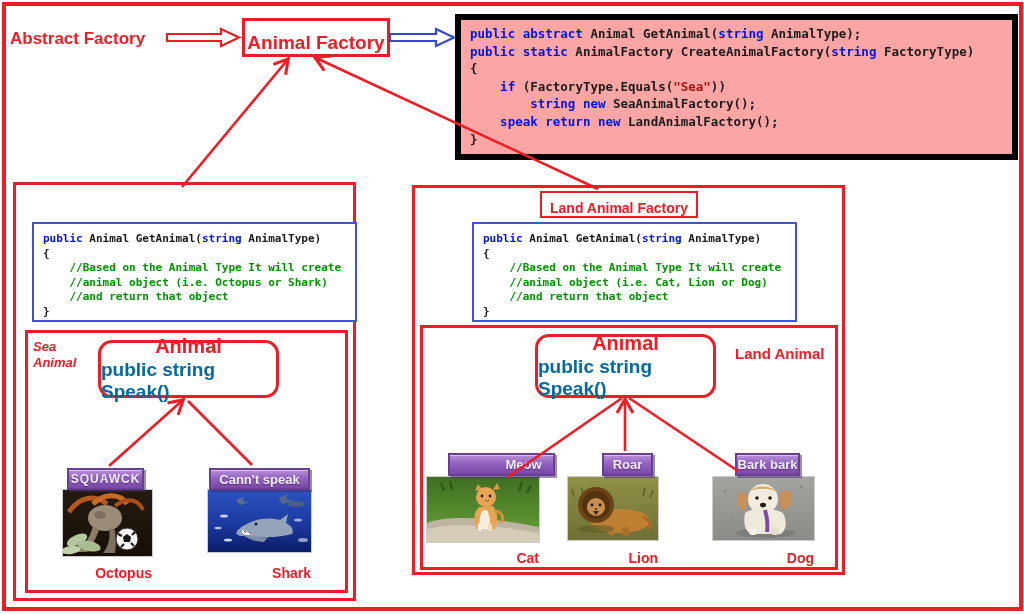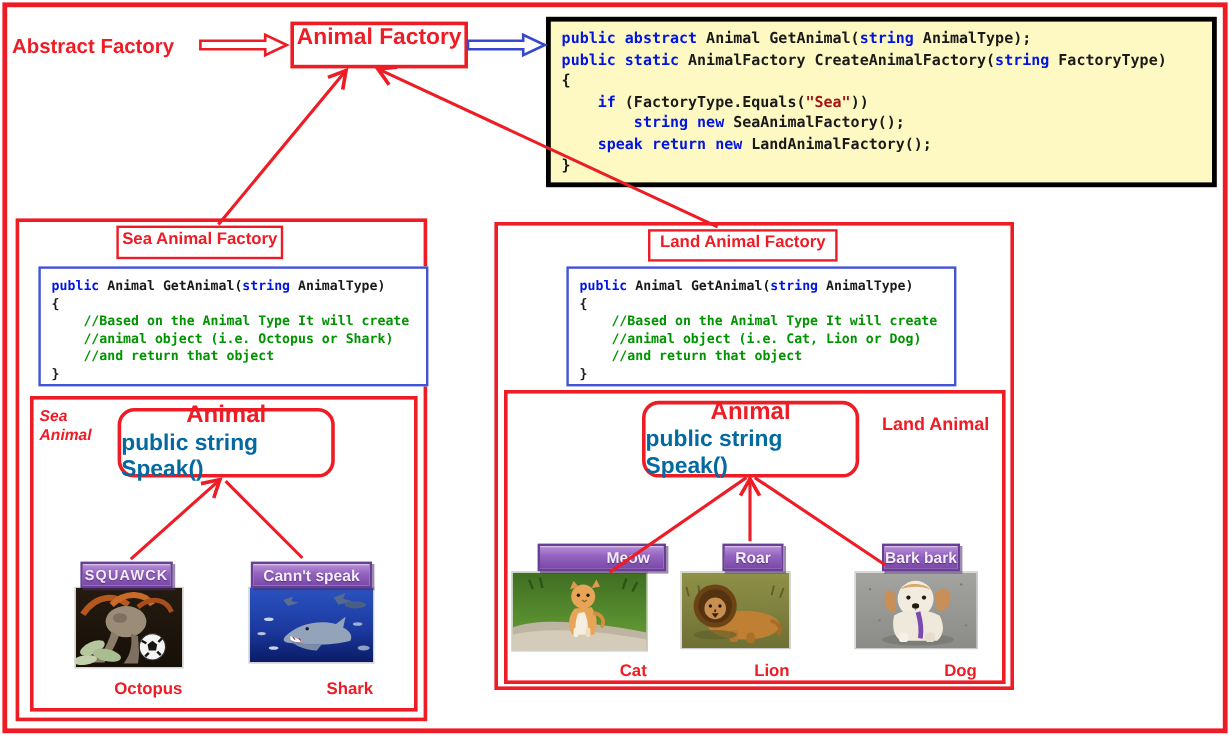--- a/index.html
+++ b/index.html
@@ -14,7 +14,7 @@
   .blue-box{border:4px solid #000000;background:#fef9c3;}
   .blue-box-2{border:2px solid #4353d8;background:#ffffff;}
   .red-text{color:#ee1c25;font-weight:bold;}
-  .center-flex{display:flex;align-items:flex-start;justify-content:center;}
+  .center-flex{display:flex;align-items:flex-end;justify-content:center;}
   .code{font-family:"DejaVu Sans Mono",monospace;font-weight:bold;color:#000;}
   .code-line{white-space:pre;}
   .tok-kw{color:#0016e0;}

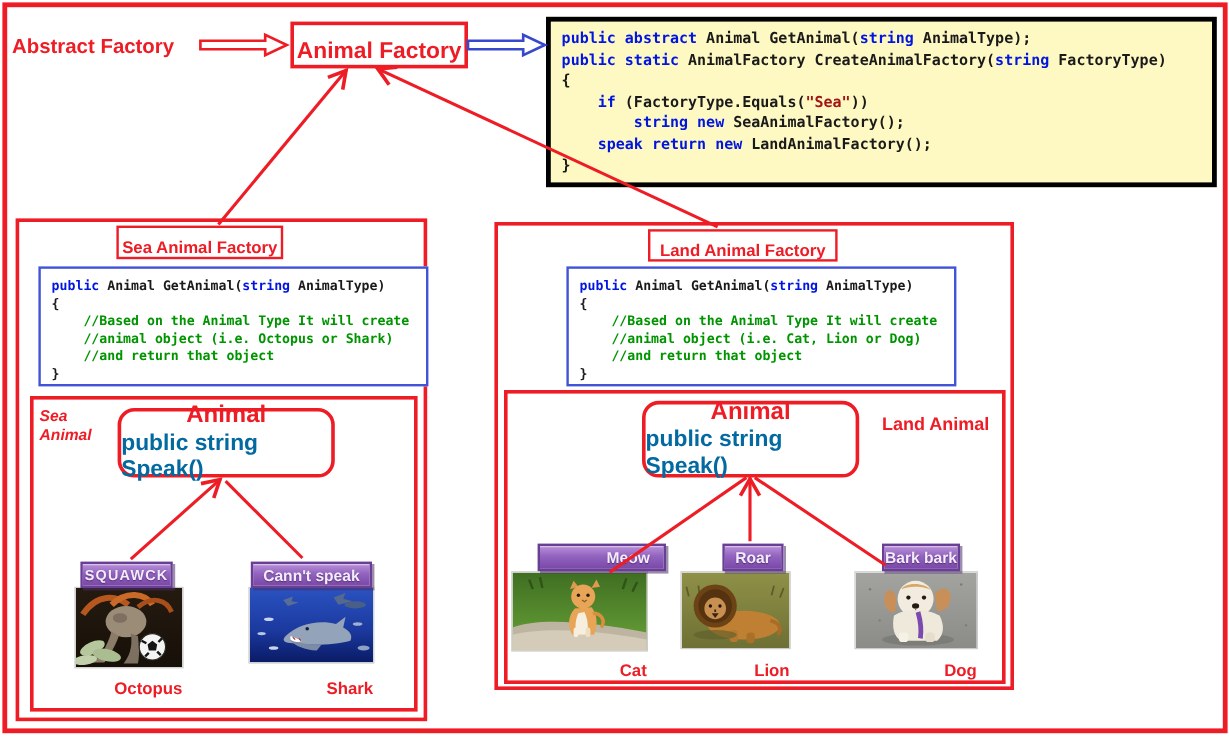--- a/index.html
+++ b/index.html
@@ -11,7 +11,7 @@
   .outer-frame{left:2px;top:2px;width:1013px;height:601px;border:4px solid #ee1c25;}
   .red-box{border:3px solid #ee1c25;background:#ffffff;}
   .red-box-2{border:2px solid #ee1c25;background:#ffffff;}
-  .blue-box{border:4px solid #000000;background:#fef9c3;}
+  .blue-box{border:6px solid #000000;background:#fca5a5;}
   .blue-box-2{border:2px solid #4353d8;background:#ffffff;}
   .red-text{color:#ee1c25;font-weight:bold;}
   .center-flex{display:flex;align-items:flex-end;justify-content:center;}

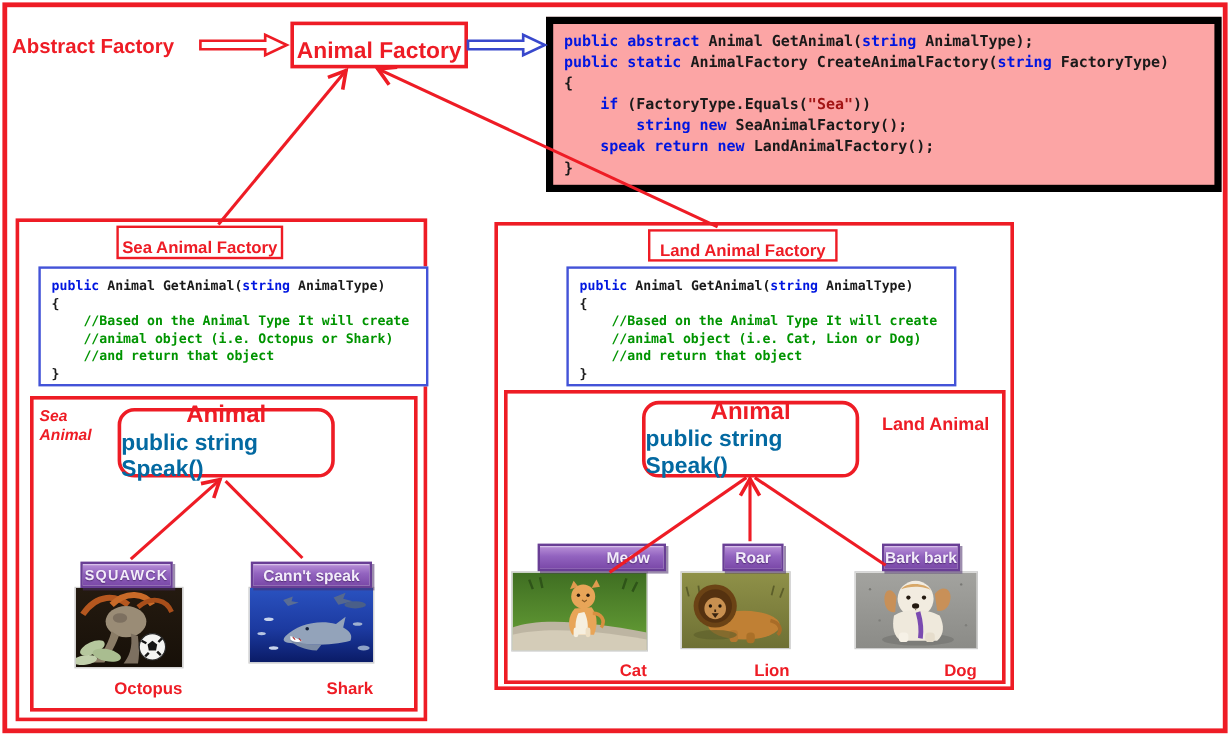--- a/index.html
+++ b/index.html
@@ -64,9 +64,6 @@
 
   <div class="abs red-box" style="left:13px;top:182px;width:337px;height:413px;"></div>
 
-  <div class="abs red-box-2 center-flex" style="left:97px;top:188px;width:135px;height:24px;z-index:2;">
-    <span class="red-text" style="font-size:14px;">Sea Animal Factory</span>
-  </div>
 
   <div class="abs blue-box-2 code sub-code" style="left:32px;top:222px;width:312px;height:88px;z-index:2;">
       <div class="code-line"><span class="tok-kw">public</span><span class="tok-pl"> Animal GetAnimal(</span><span class="tok-kw">string</span><span class="tok-pl"> AnimalType)</span></div>

